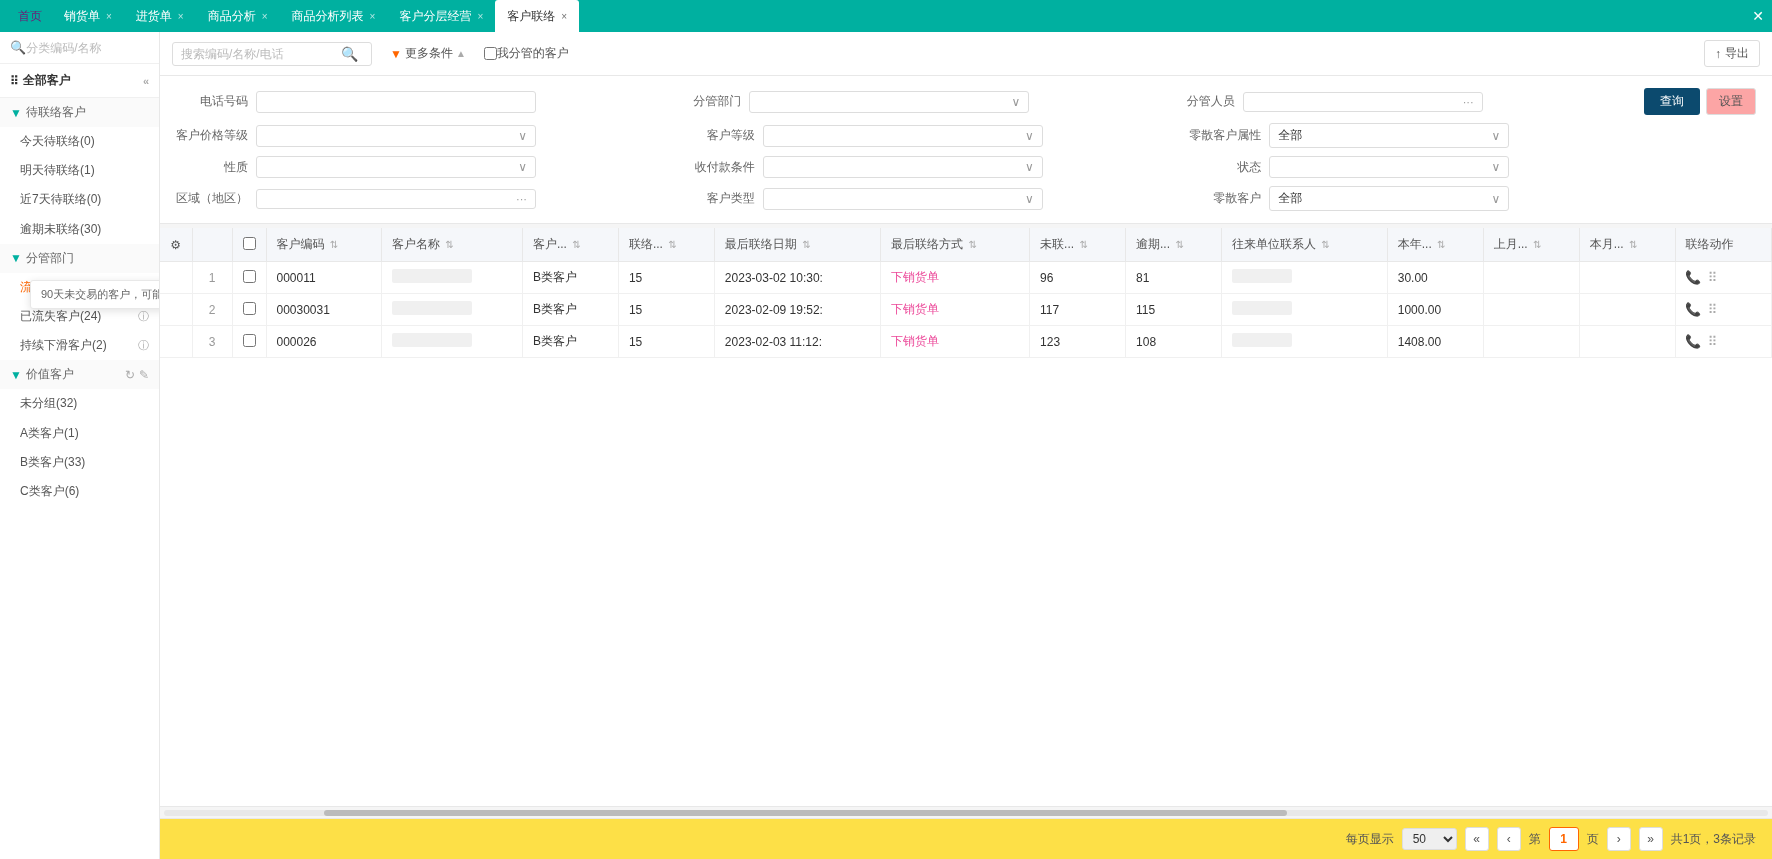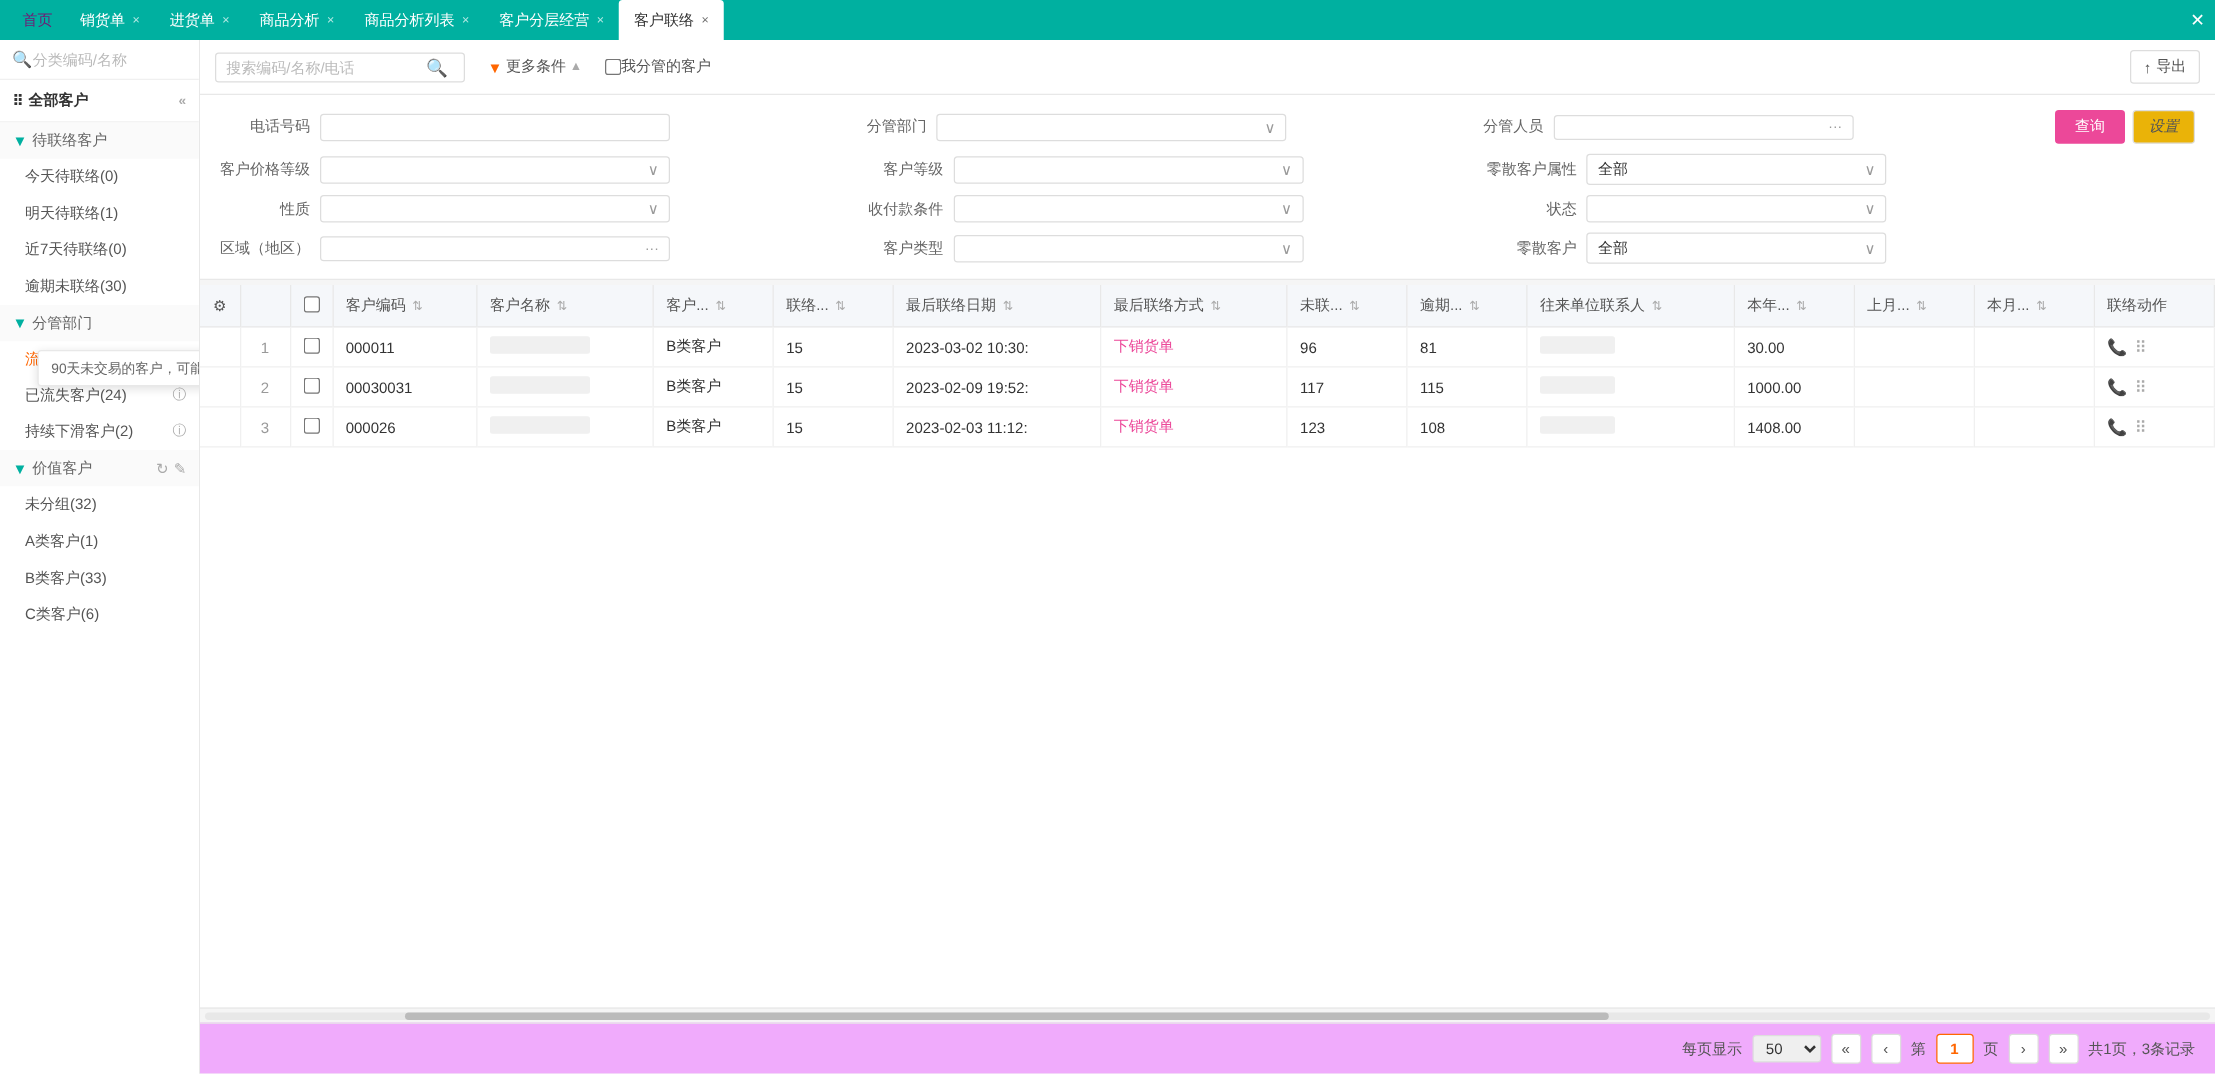--- a/index.html
+++ b/index.html
@@ -232,7 +232,7 @@
       display: flex; gap: 6px; margin-left: 8px;
     }
     .btn-query {
-      background: #ec4899; color: #fff; border: none; border-radius: 3px;
+      background: #0c4a6e; color: #fff; border: none; border-radius: 3px;
       padding: 4px 16px; cursor: pointer; font-size: 12px;
     }
     .btn-setting {

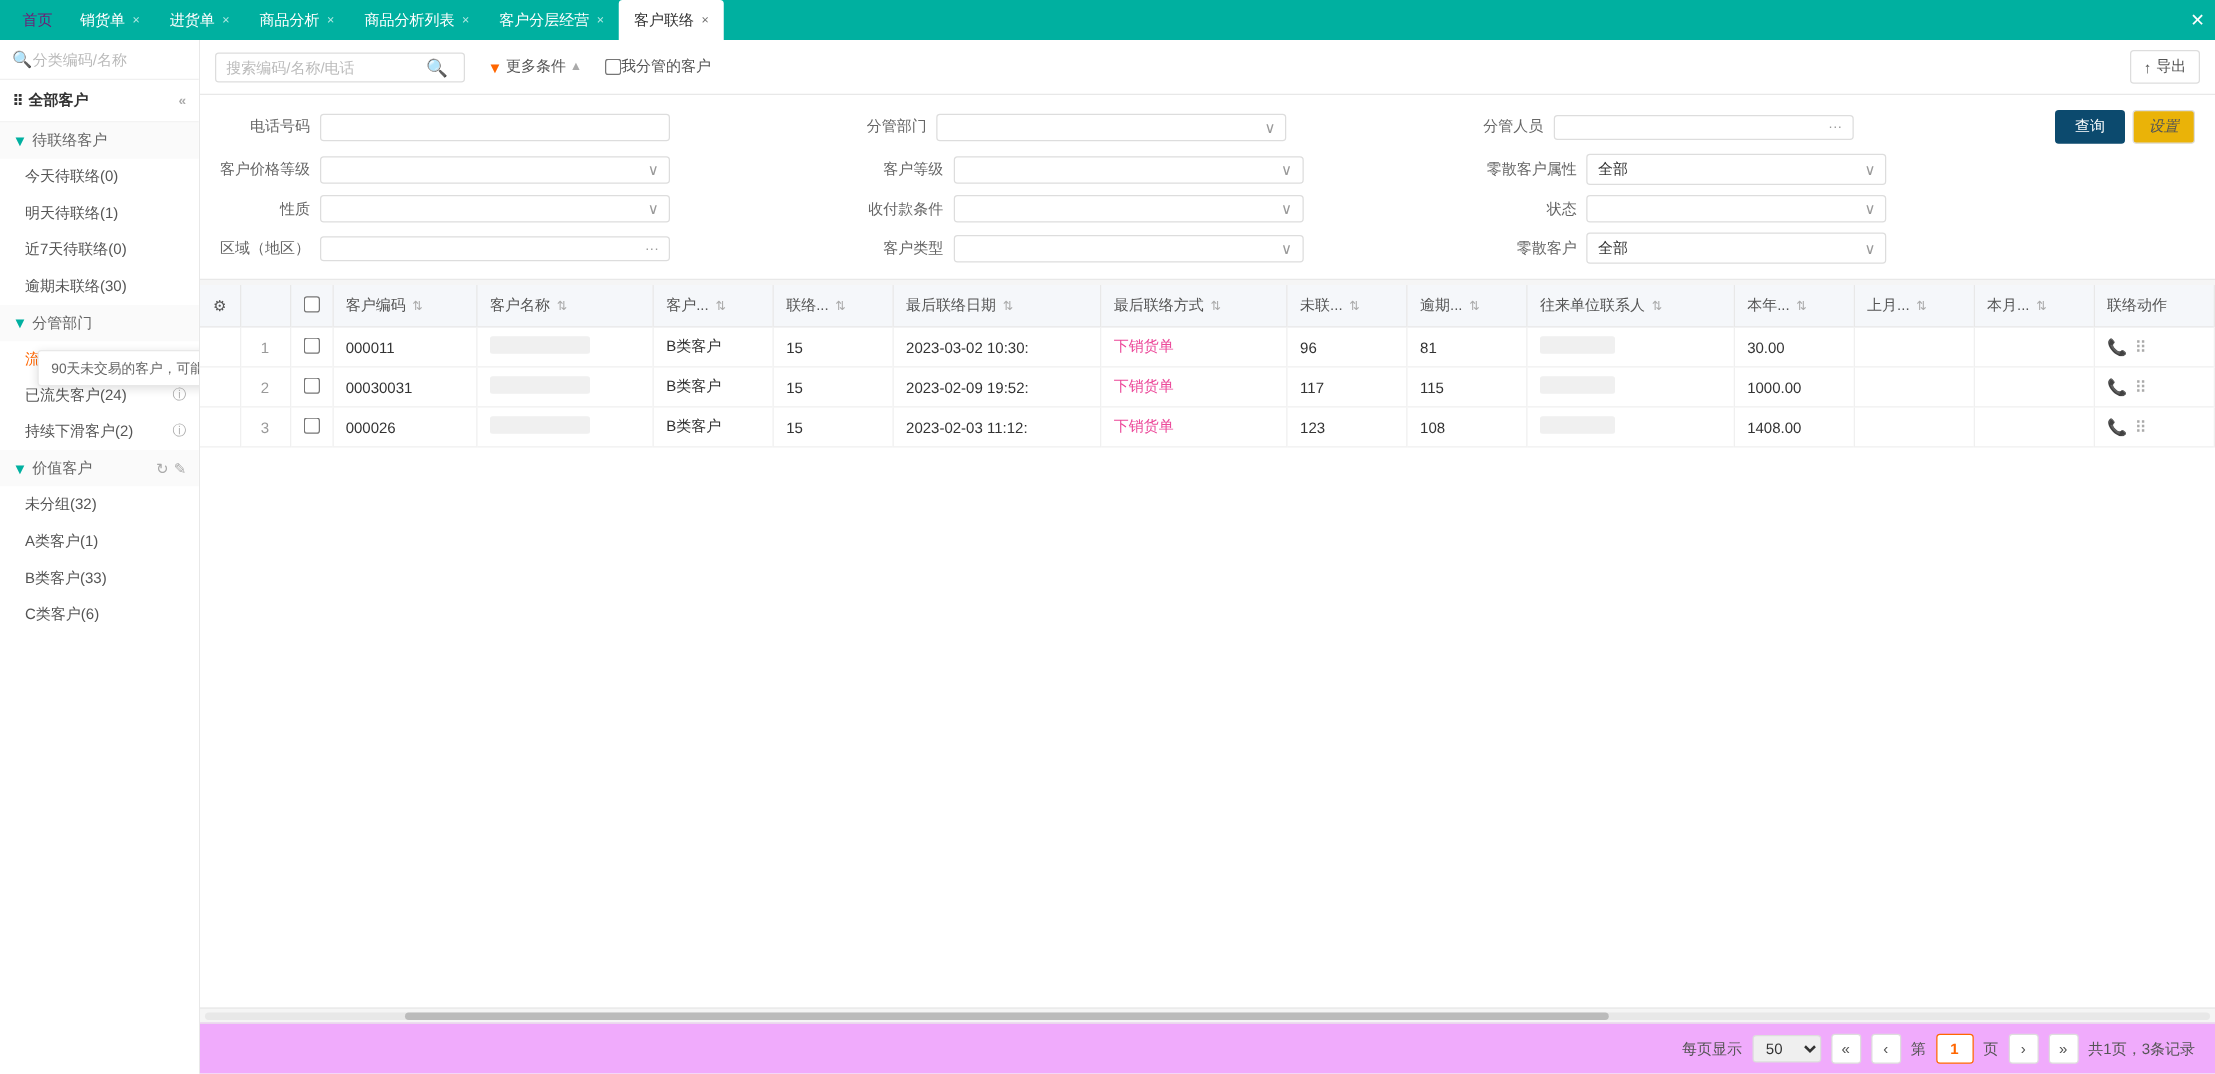--- a/index.html
+++ b/index.html
@@ -236,8 +236,8 @@
       padding: 4px 16px; cursor: pointer; font-size: 12px;
     }
     .btn-setting {
-      background: #eab308; color: #555; border: 1px solid #ddd; border-radius: 3px;
-      padding: 4px 12px; cursor: pointer; font-size: 12px; font-style: italic;
+      background: #fca5a5; color: #555; border: 1px solid #ddd; border-radius: 3px;
+      padding: 4px 12px; cursor: pointer; font-size: 12px;
     }
 
     

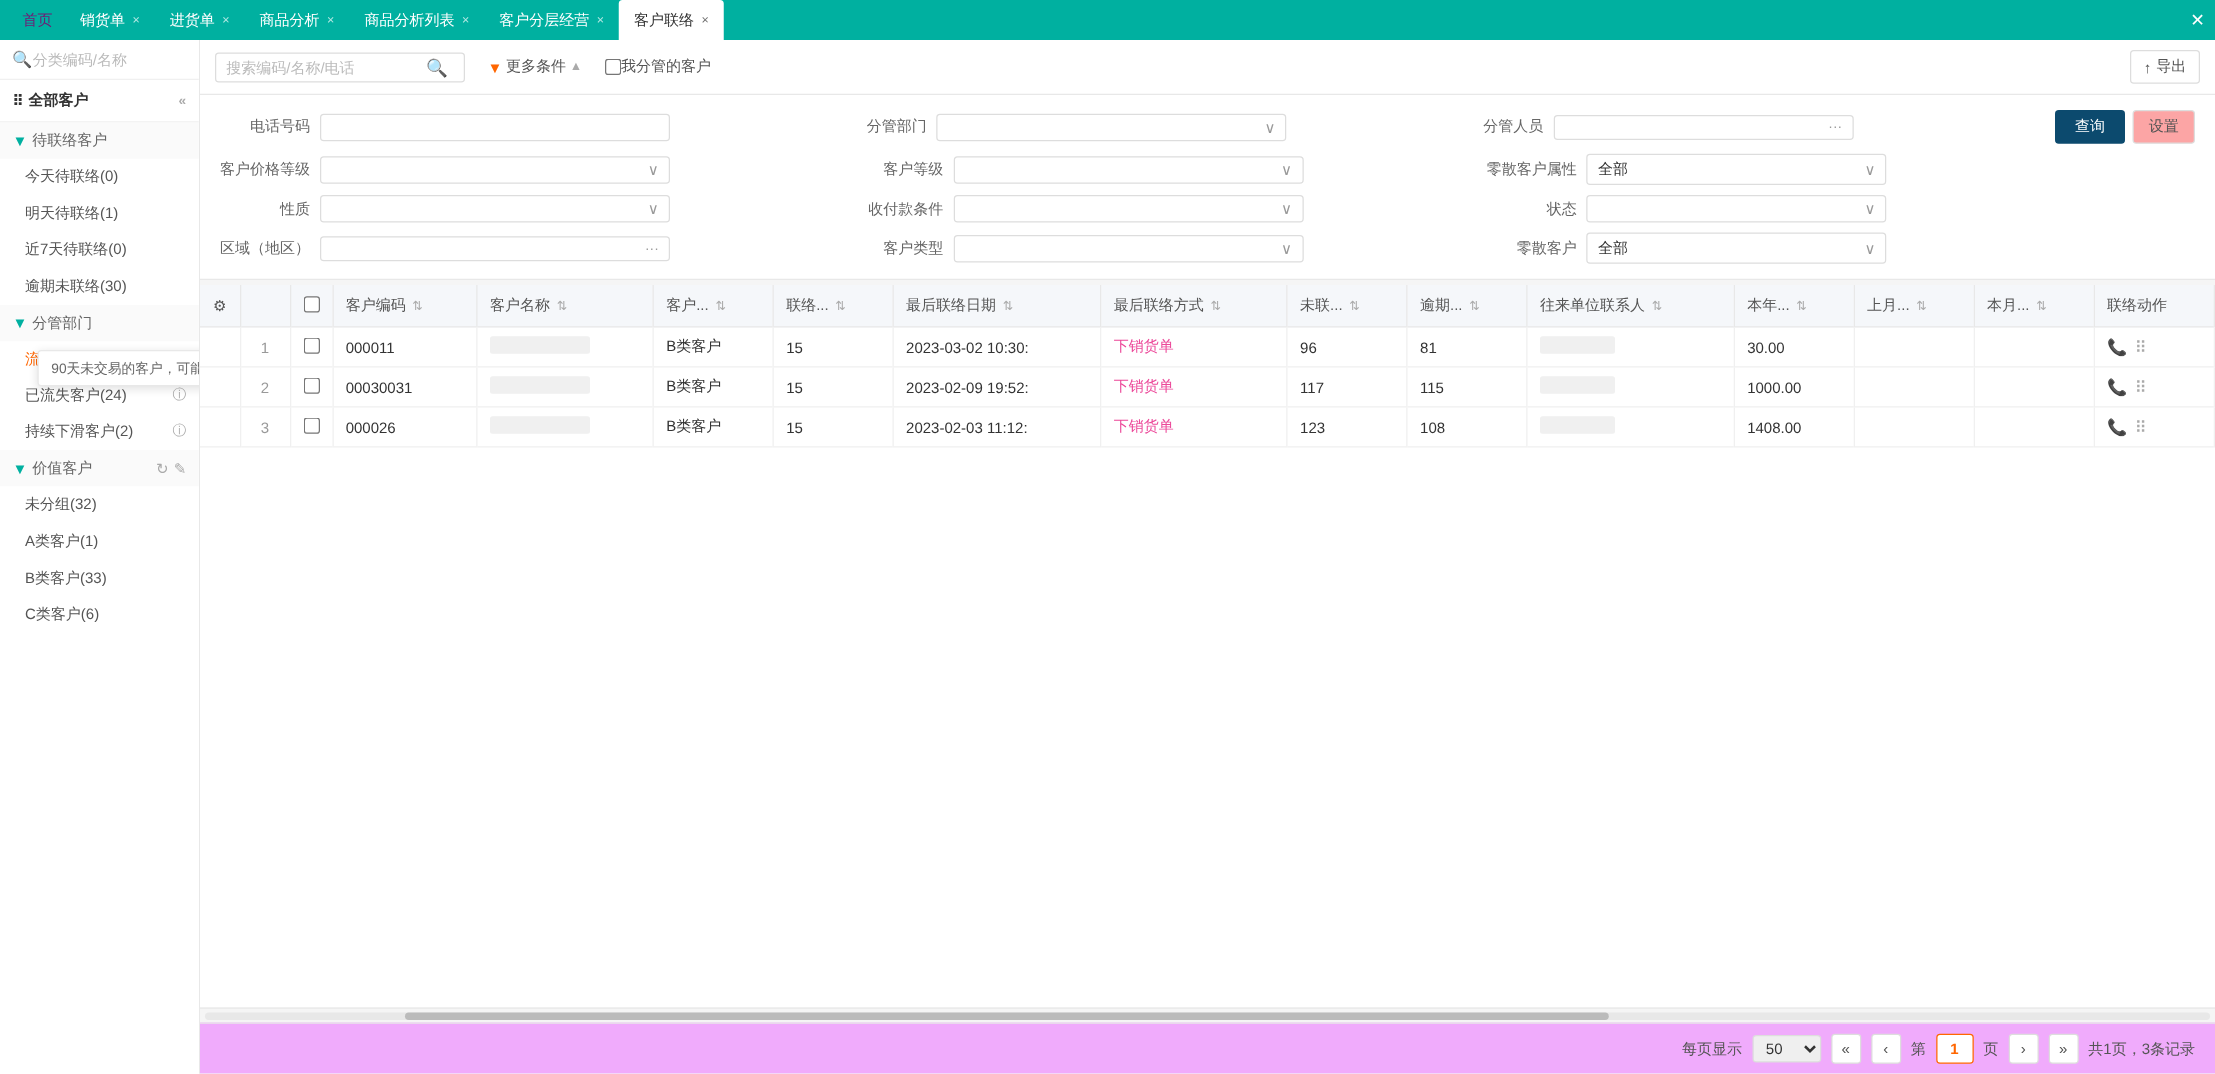--- a/index.html
+++ b/index.html
@@ -287,7 +287,7 @@
       align-items: center;
       justify-content: flex-end;
       padding: 8px 16px;
-      background: #f0abfc;
+      background: #fde047;
       border-top: 1px solid #e8e8e8;
       gap: 8px;
       font-size: 12px;

